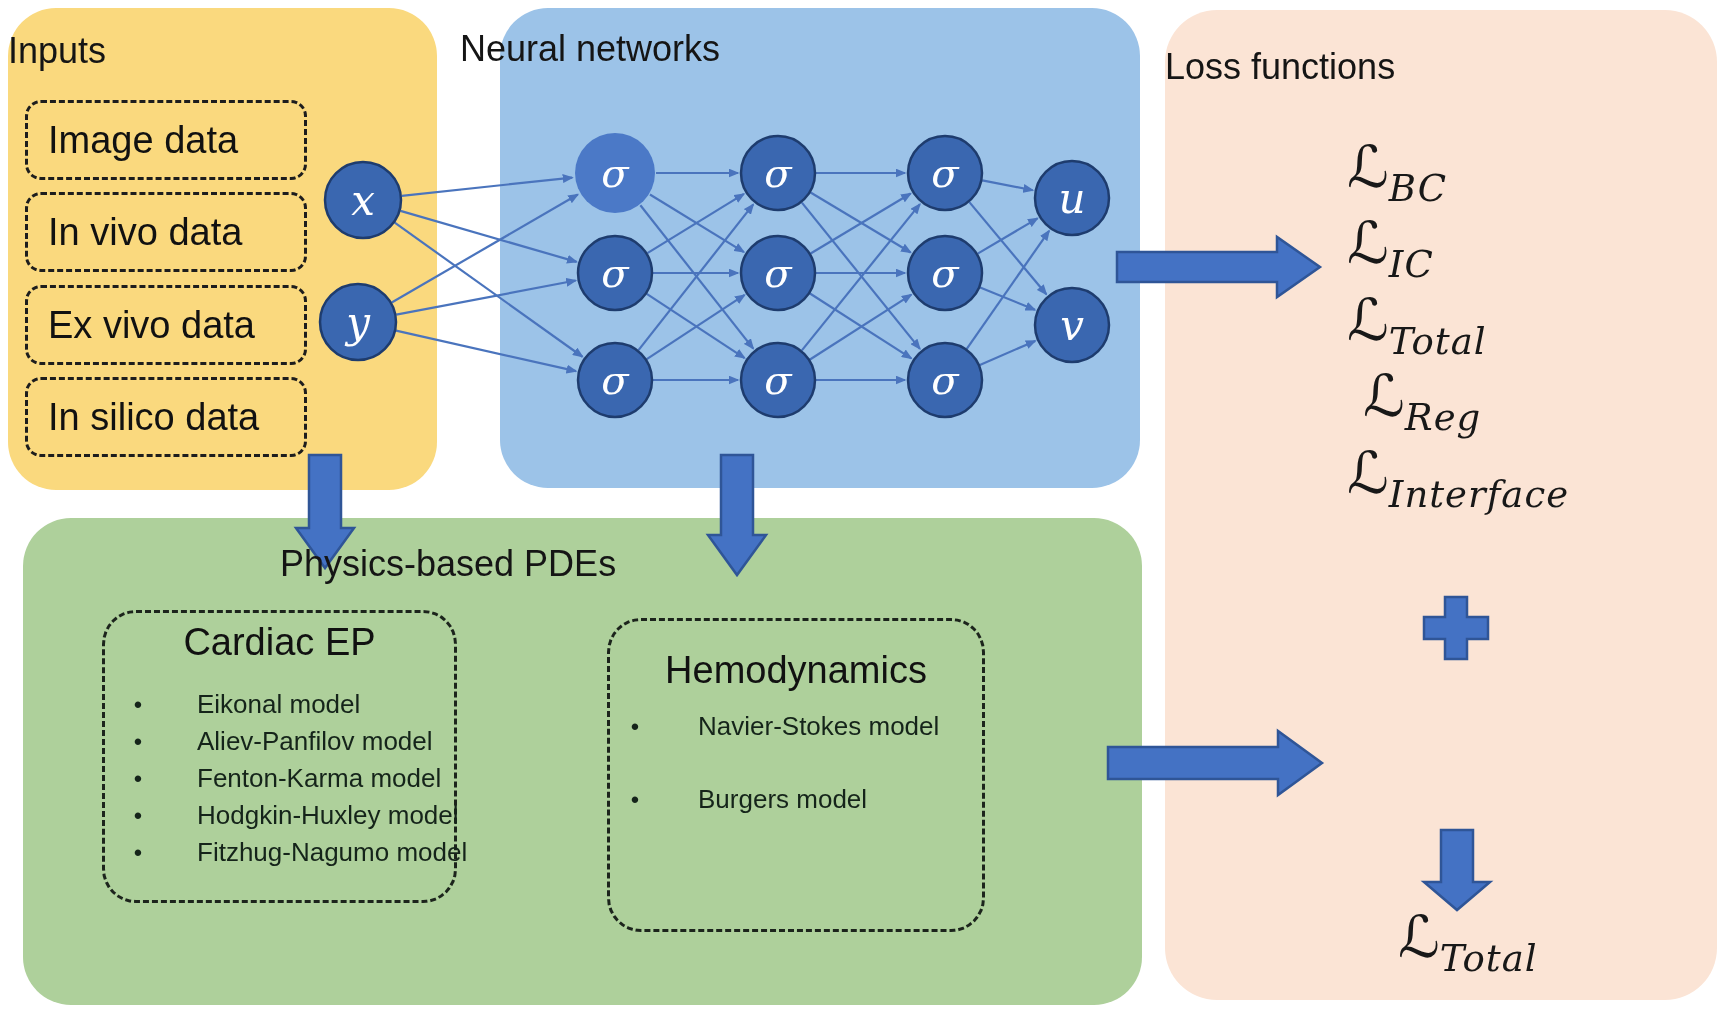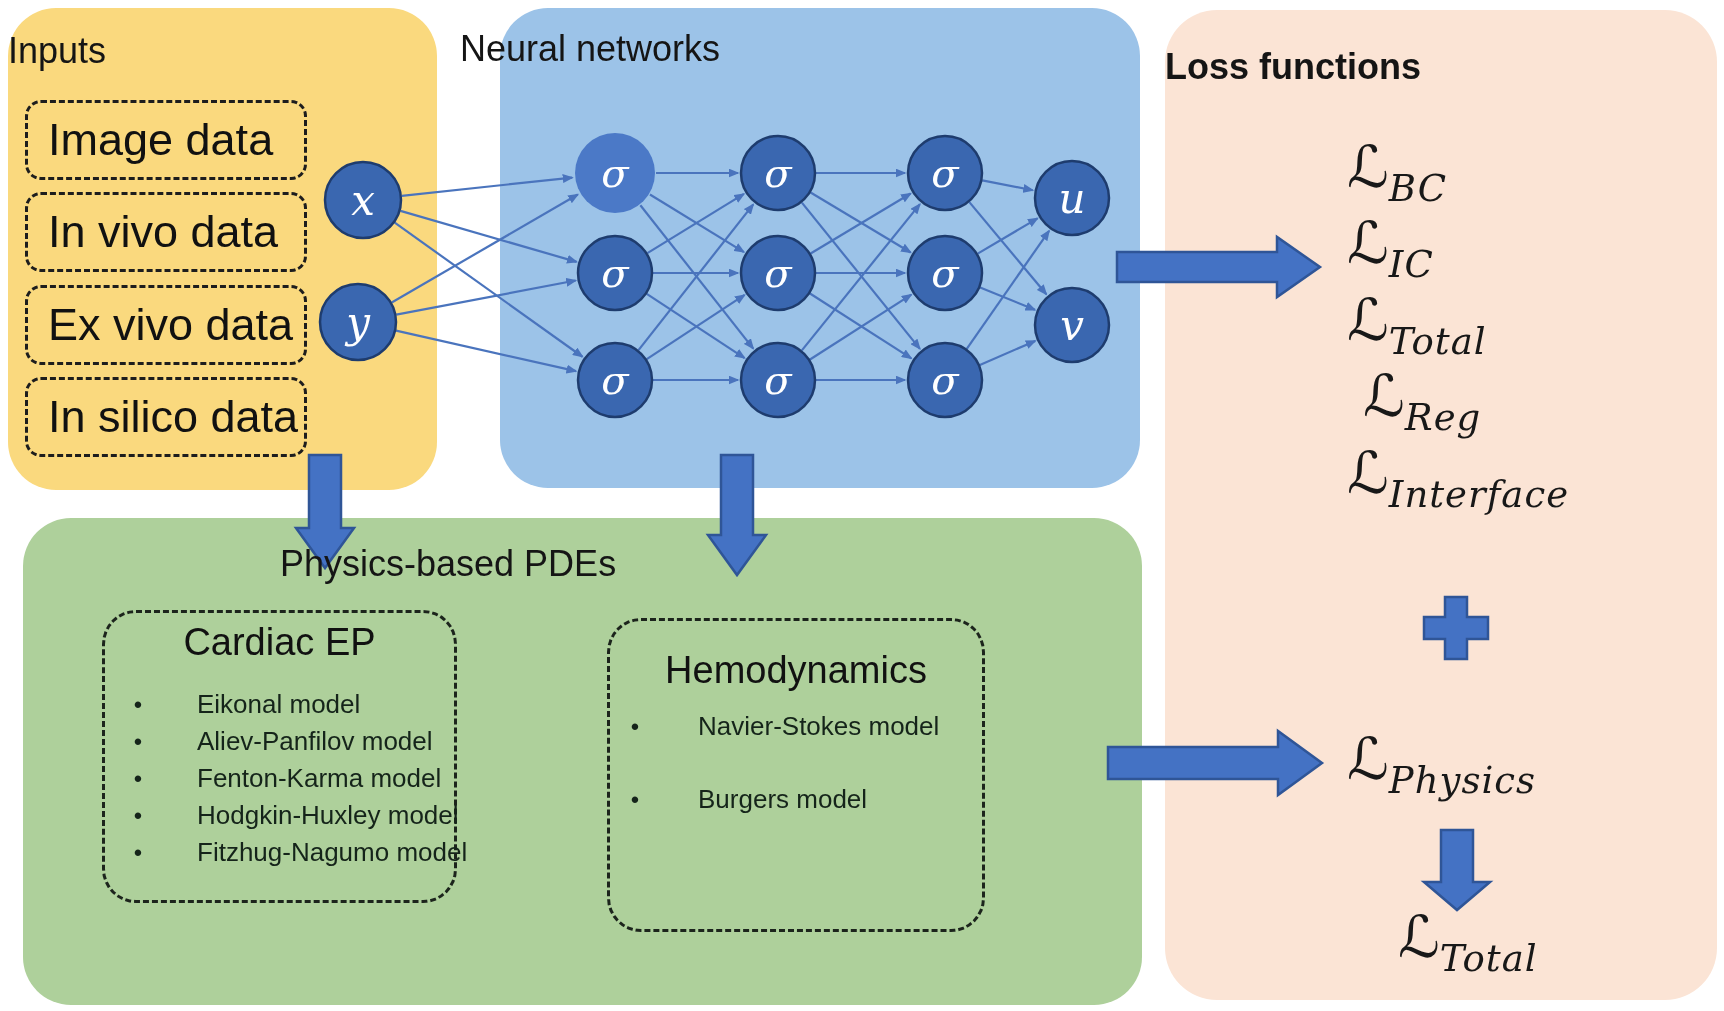--- a/index.html
+++ b/index.html
@@ -155,7 +155,7 @@
   <div class="title" style="left:8px;top:30px;width:429px;">Inputs</div>
   <div class="title" style="left:460px;top:28px;width:610px;">Neural networks</div>
   <div class="title" style="left:280px;top:543px;width:490px;">Physics-based PDEs</div>
-  <div class="title" style="left:1165px;top:46px;width:552px;font-weight:bold;">Loss functions</div>
+  <div class="title" style="left:1165px;top:46px;width:552px;">Loss functions</div>
 
   <div class="inbox" style="top:100px;">
     <span>Image data</span>

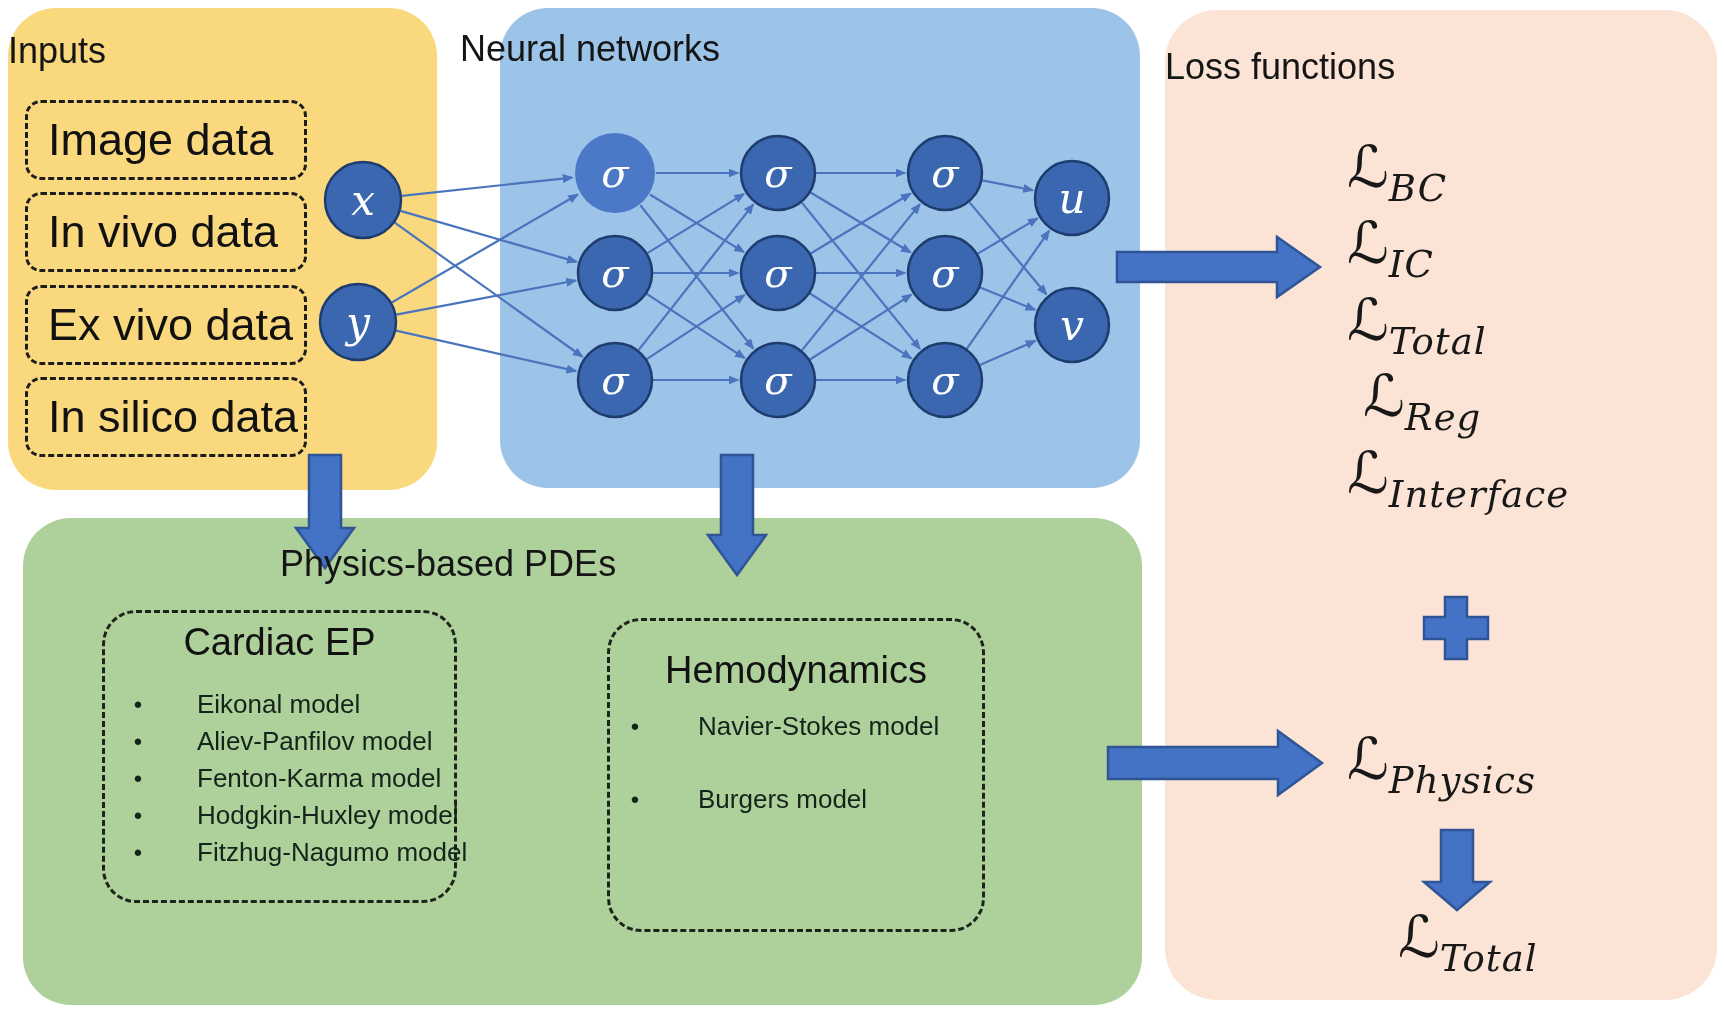--- a/index.html
+++ b/index.html
@@ -20,7 +20,7 @@
   .inbox{
     position:absolute;left:25px;width:282px;height:80px;
     border:3px dashed #1d1d1d;border-radius:16px;box-sizing:border-box;
-    display:flex;align-items:center;padding-left:20px;font-size:45px;color:#111;
+    display:flex;align-items:center;padding-left:20px;font-size:38px;color:#111;
   }
 
   .pde-box{

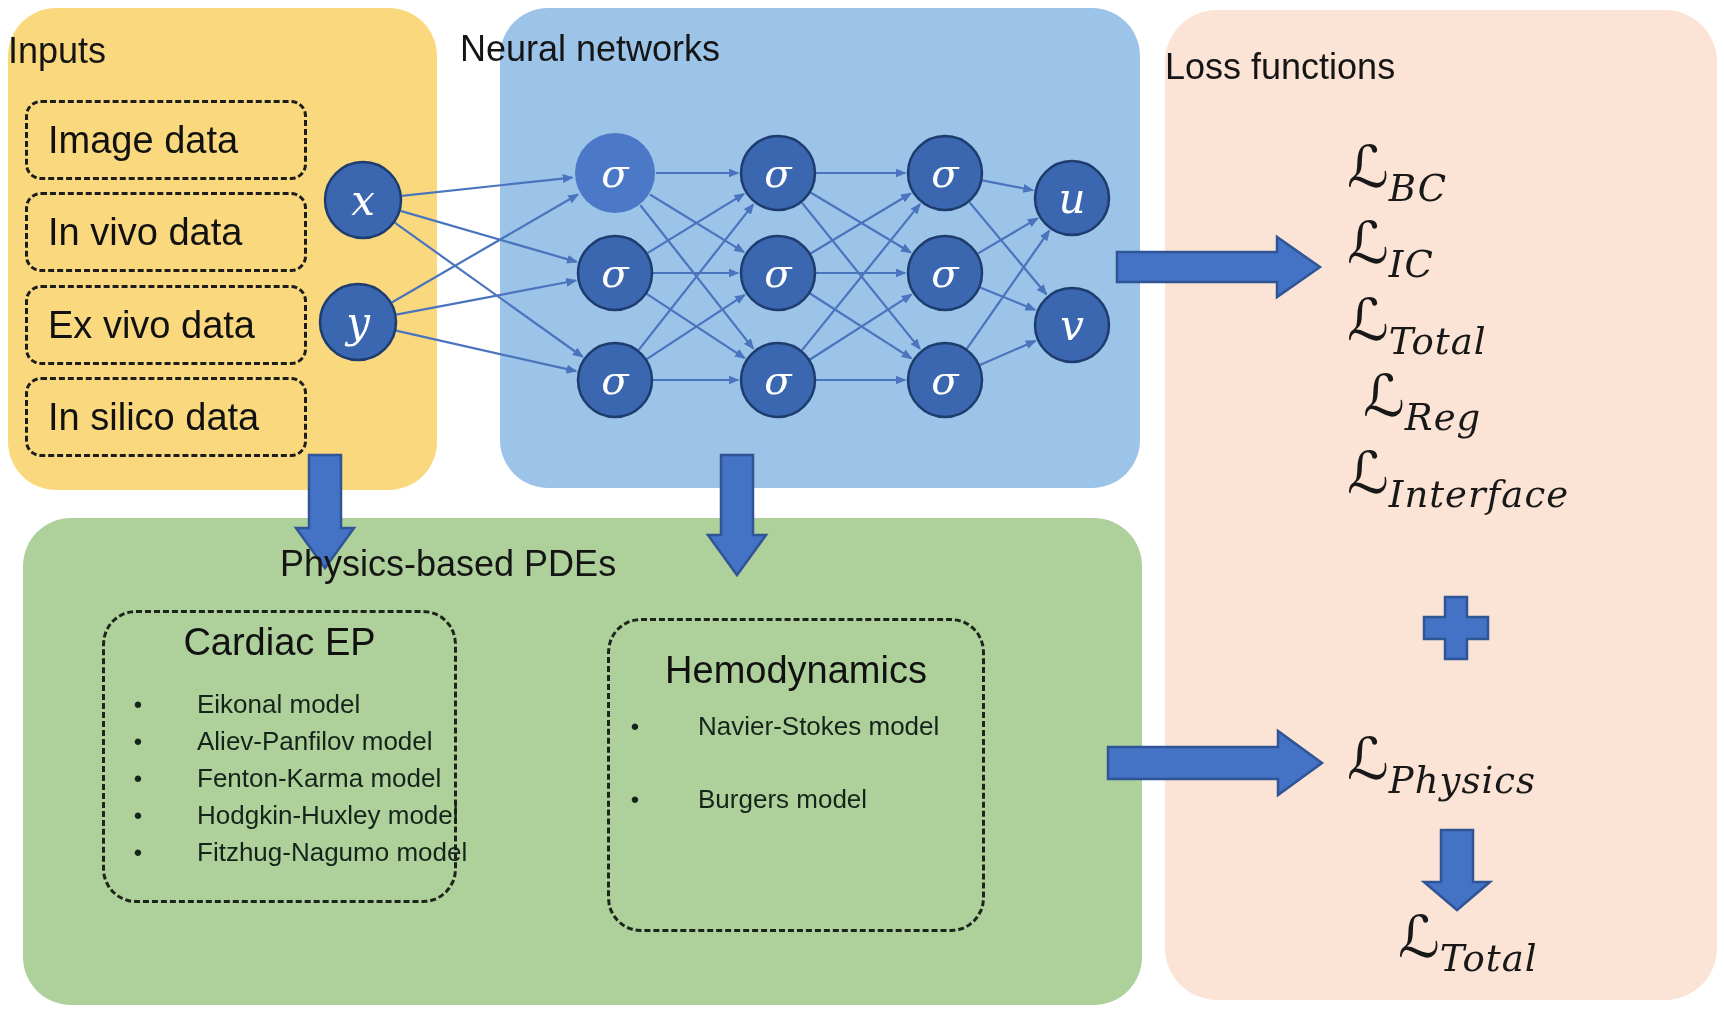--- a/index.html
+++ b/index.html
@@ -225,9 +225,6 @@
   <div class="loss-item" style="left:1347px;top:444px;">
     <span class="scriptL">ℒ</span><span class="sub">Interface</span>
   </div>
-  <div class="loss-item" style="left:1347px;top:730px;">
-    <span class="scriptL">ℒ</span><span class="sub">Physics</span>
-  </div>
   <div class="loss-item" style="left:1378px;top:908px;margin-left:20px;">
     <span class="scriptL">ℒ</span><span class="sub">Total</span>
   </div>

